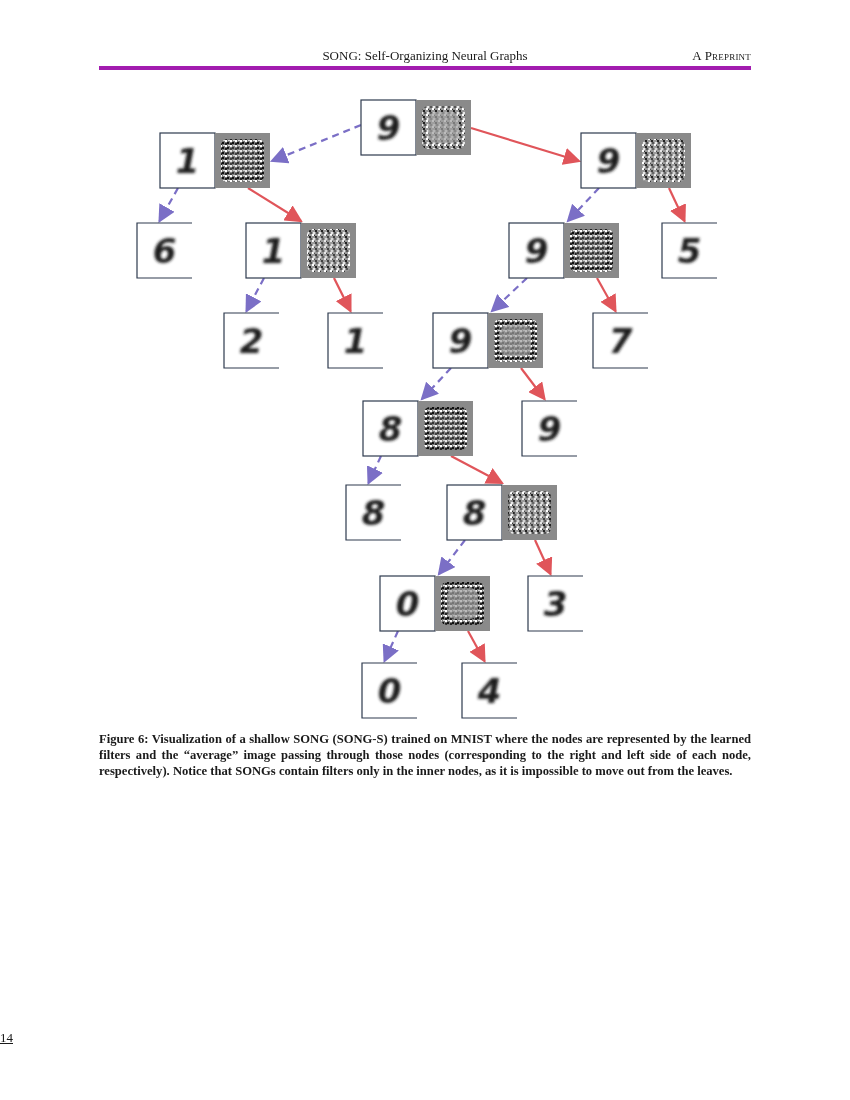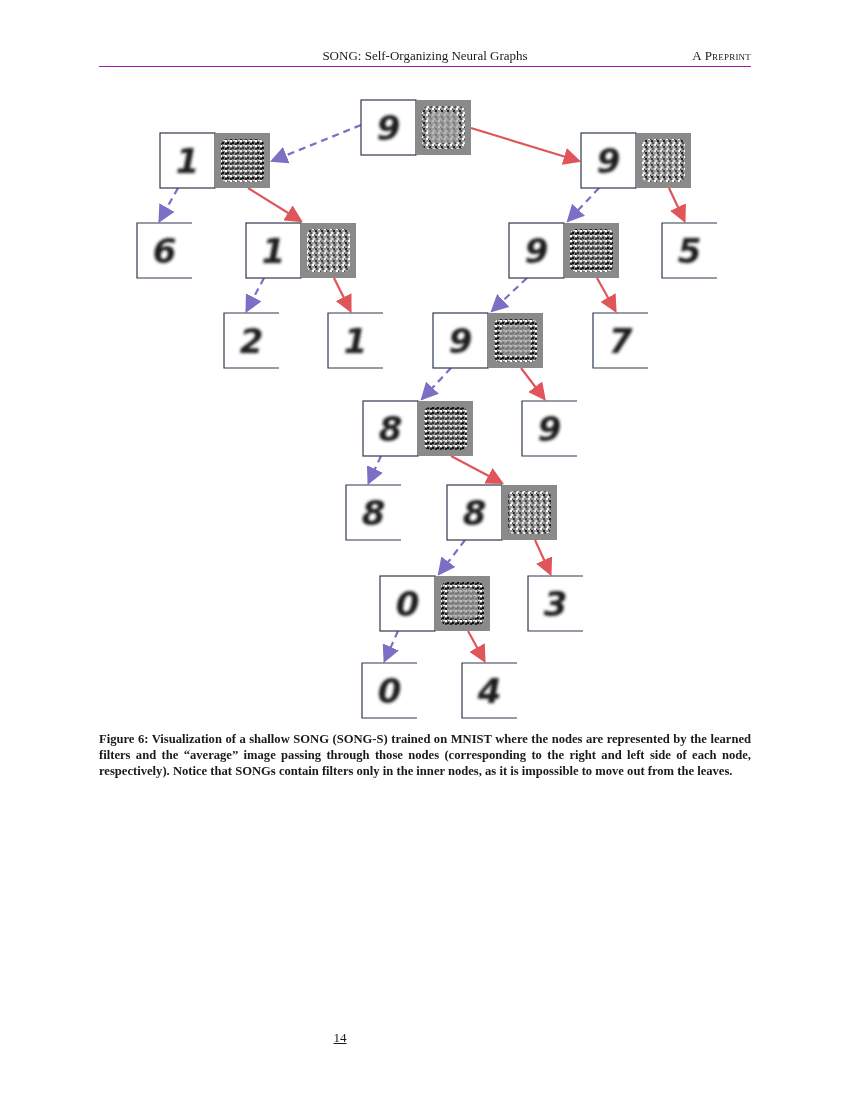--- a/index.html
+++ b/index.html
@@ -6,7 +6,7 @@
   body { width: 850px; height: 1100px; position: relative; overflow: hidden;
          font-family: "Liberation Serif", "DejaVu Serif", serif; color: #1a1a1a; }
   .header { position: absolute; left: 99px; top: 46px; width: 652px; height: 20px;
-            border-bottom: 1px solid #a21caf; font-size: 13px; text-decoration: underline; }
+            border-bottom: 4px solid #a21caf; font-size: 13px; text-decoration: underline; }
   .header .title { position: absolute; left: 0; width: 652px; text-align: center; top: 2px; }
   .header .tag { position: absolute; right: 0; top: 2px; font-variant: small-caps; letter-spacing: 0.2px; }
   svg.tree { position: absolute; left: 0; top: 0; }

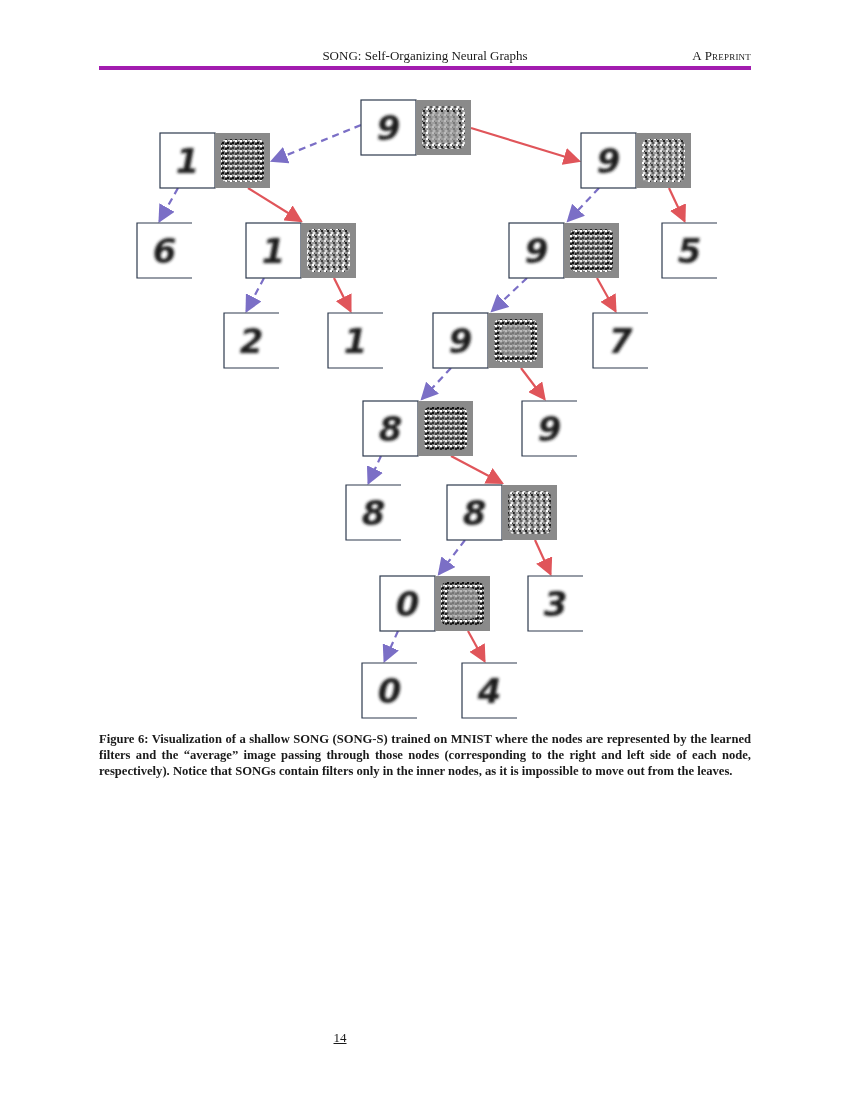--- a/index.html
+++ b/index.html
@@ -12,7 +12,7 @@
   svg.tree { position: absolute; left: 0; top: 0; }
   .caption { position: absolute; left: 99px; top: 731px; width: 652px; font-size: 12.6px;
              line-height: 16px; text-align: justify; font-weight: bold; }
-  .pagenum { position: absolute; left: 0; width: 680px; top: 1030px; text-align: center; font-size: 13px; text-decoration: underline; }
+  .pagenum { position: absolute; left: 0; width: 680px; top: 1030px; font-size: 13px; text-decoration: underline; }
   .digit { font-family: "DejaVu Sans", sans-serif; font-weight: bold; font-style: italic; }
 </style>
 </head>

